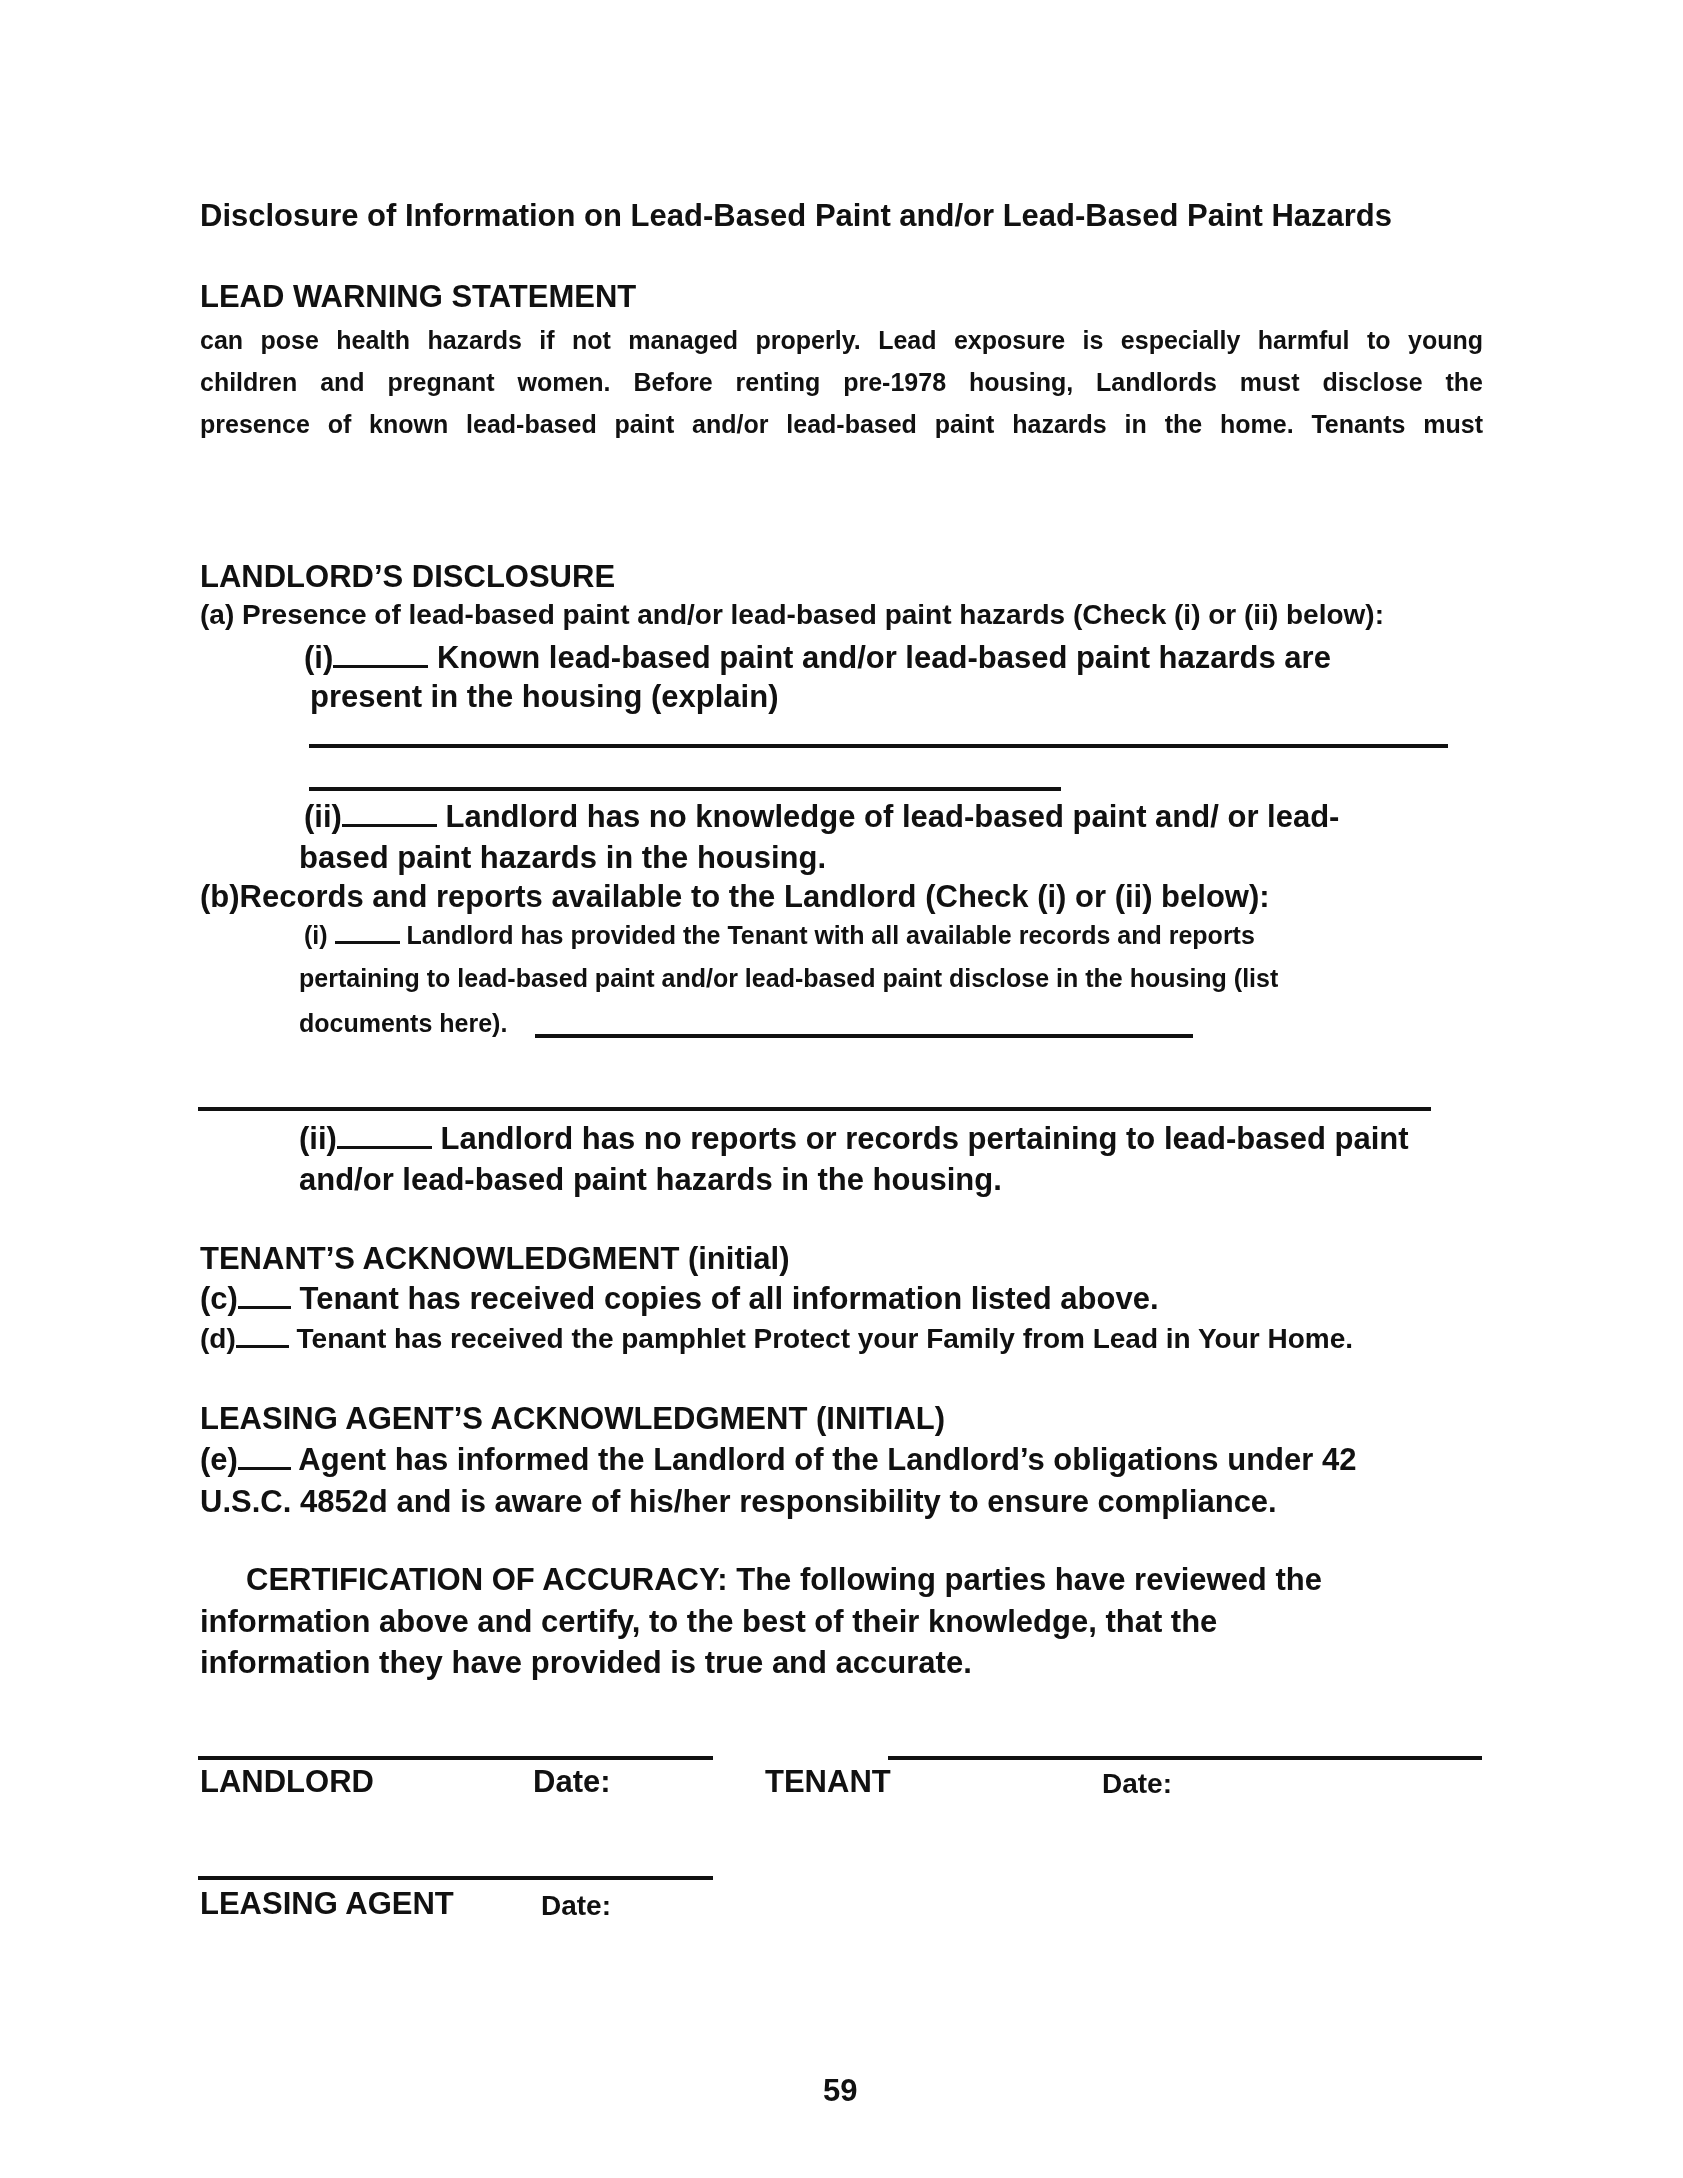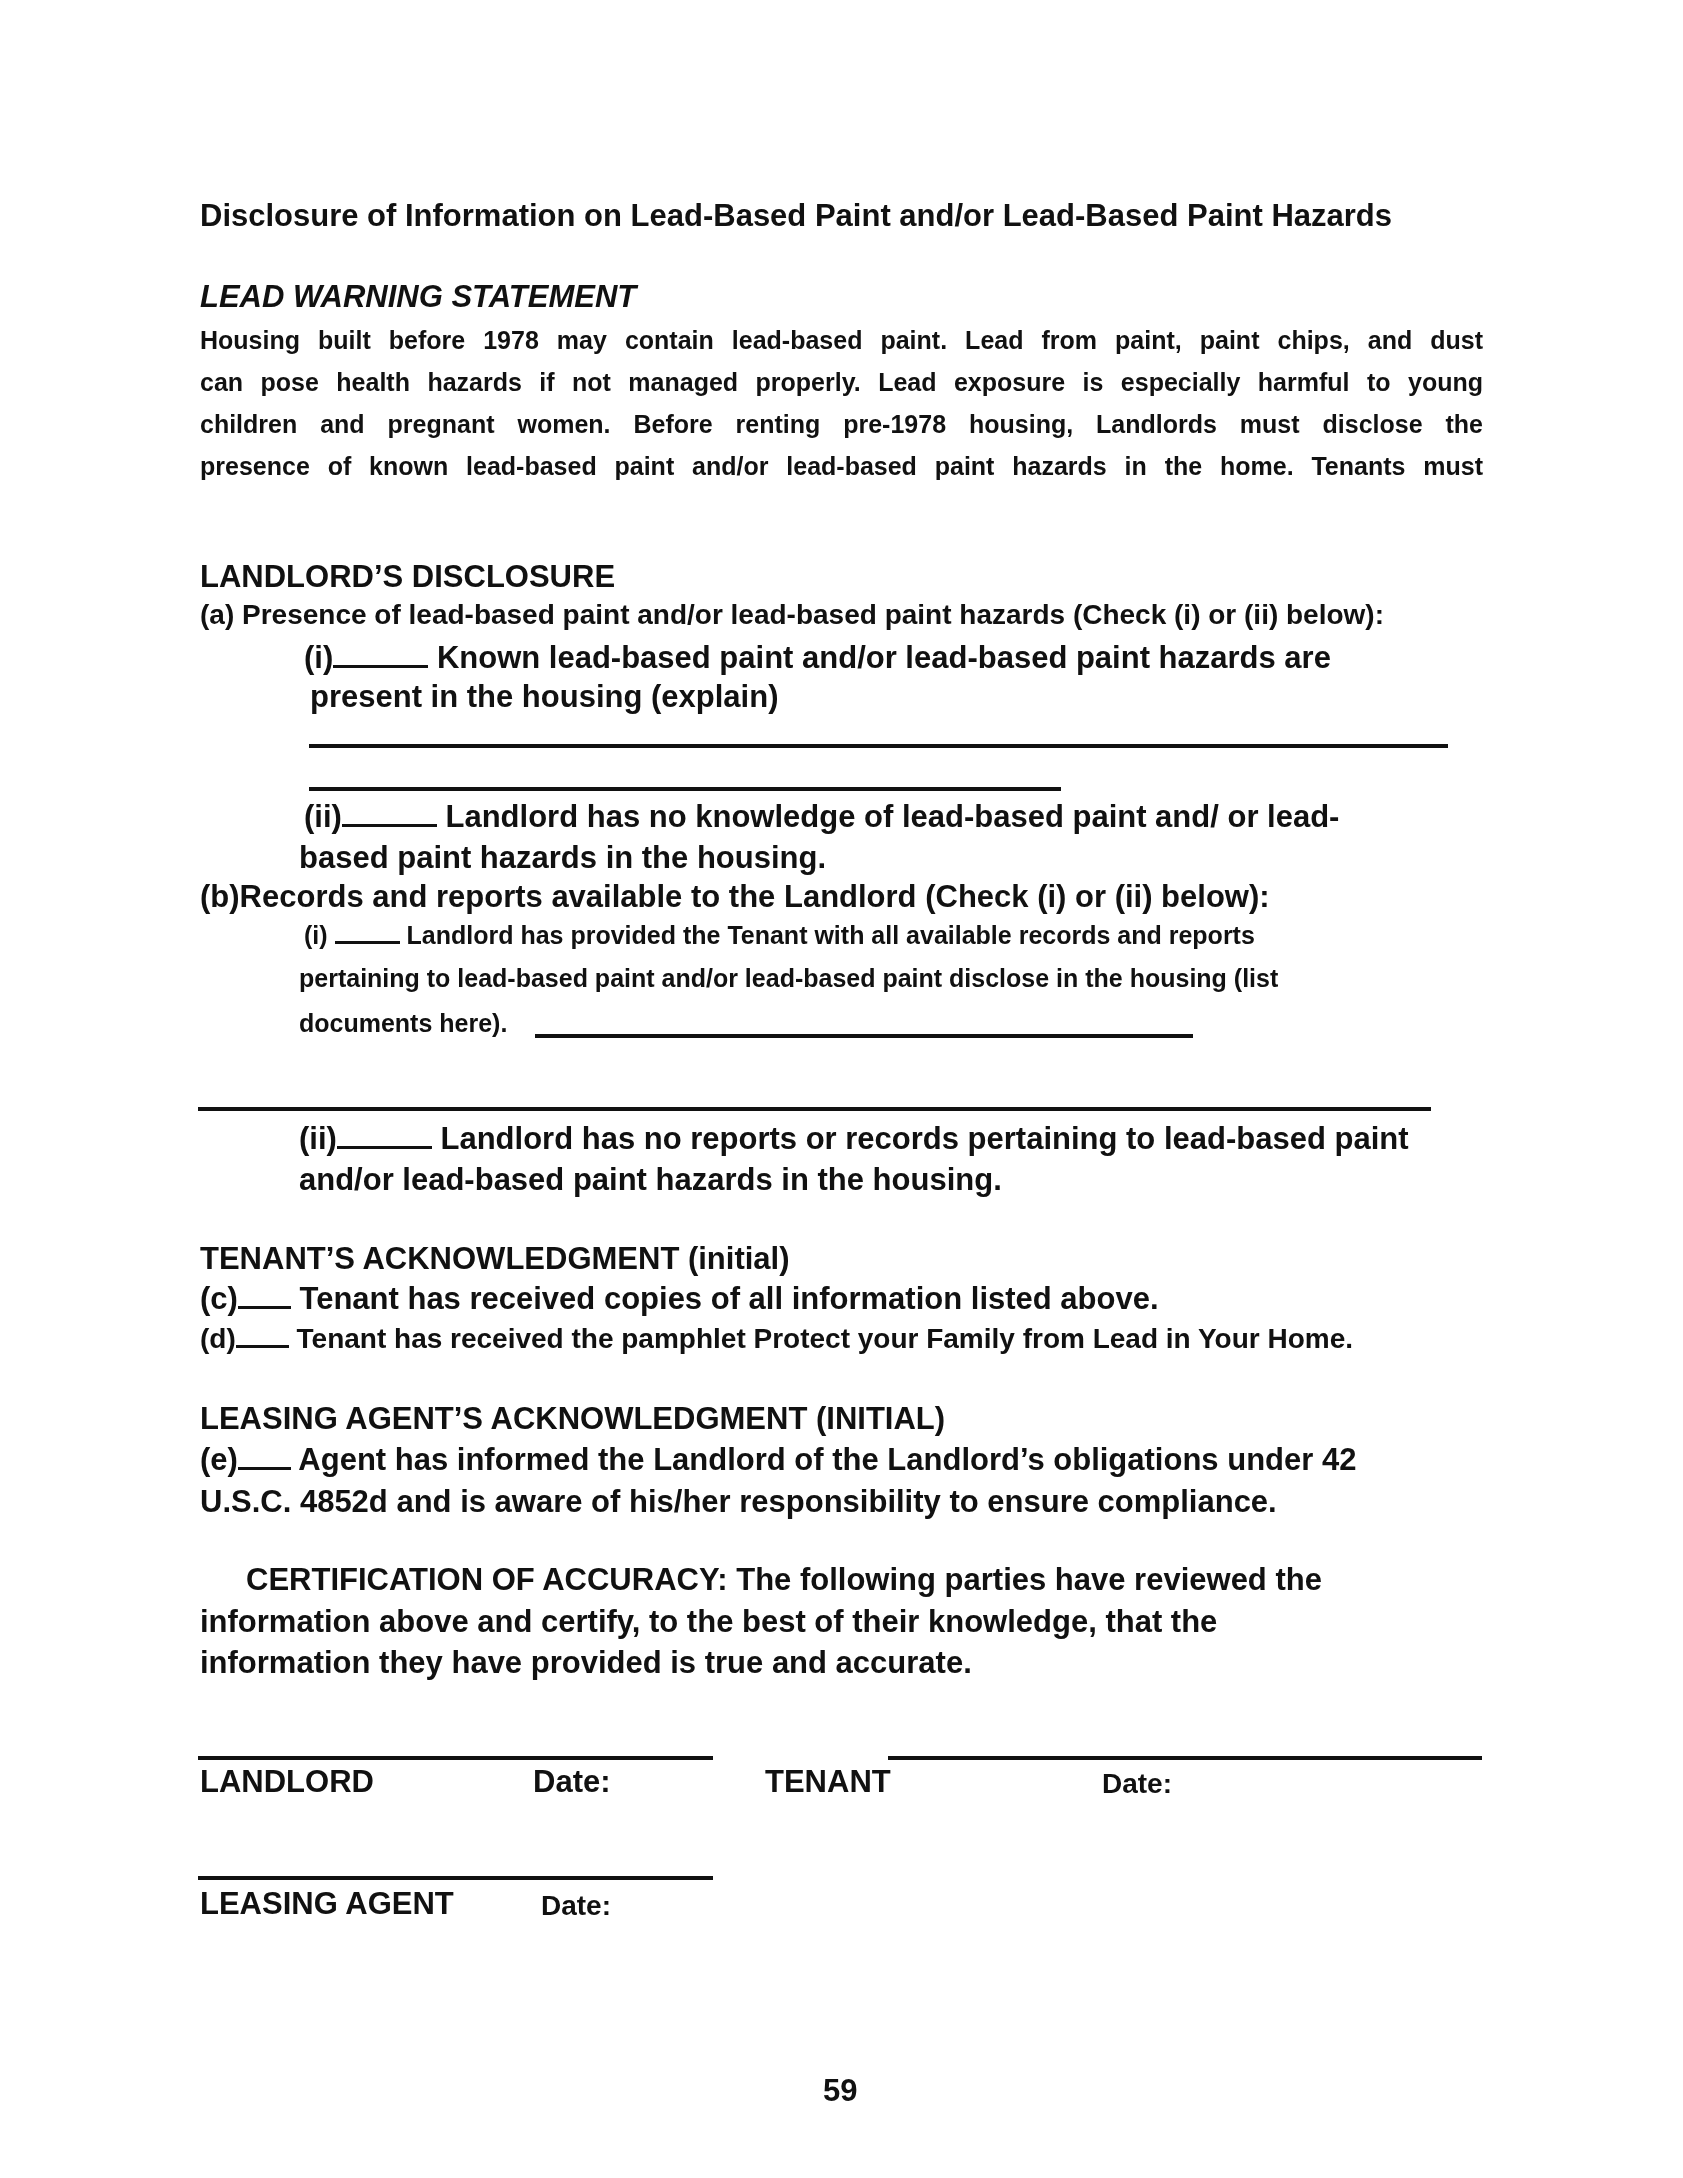--- a/index.html
+++ b/index.html
@@ -7,7 +7,7 @@
          font-family: "Liberation Sans", sans-serif; color: #111111; font-weight: bold; }
   .abs { position: absolute; white-space: nowrap; }
   .title { left: 200px; top: 198px; font-size: 31px; }
-  .h2 { font-size: 31px; font-style: italic; }
+  .h2 { font-size: 31px; }
   .warn { left: 200px; top: 319px; width: 1283px; font-size: 25px; line-height: 42px;
           white-space: normal; text-align: justify; }
   .warn span { display: block; text-align: justify; text-align-last: justify; }

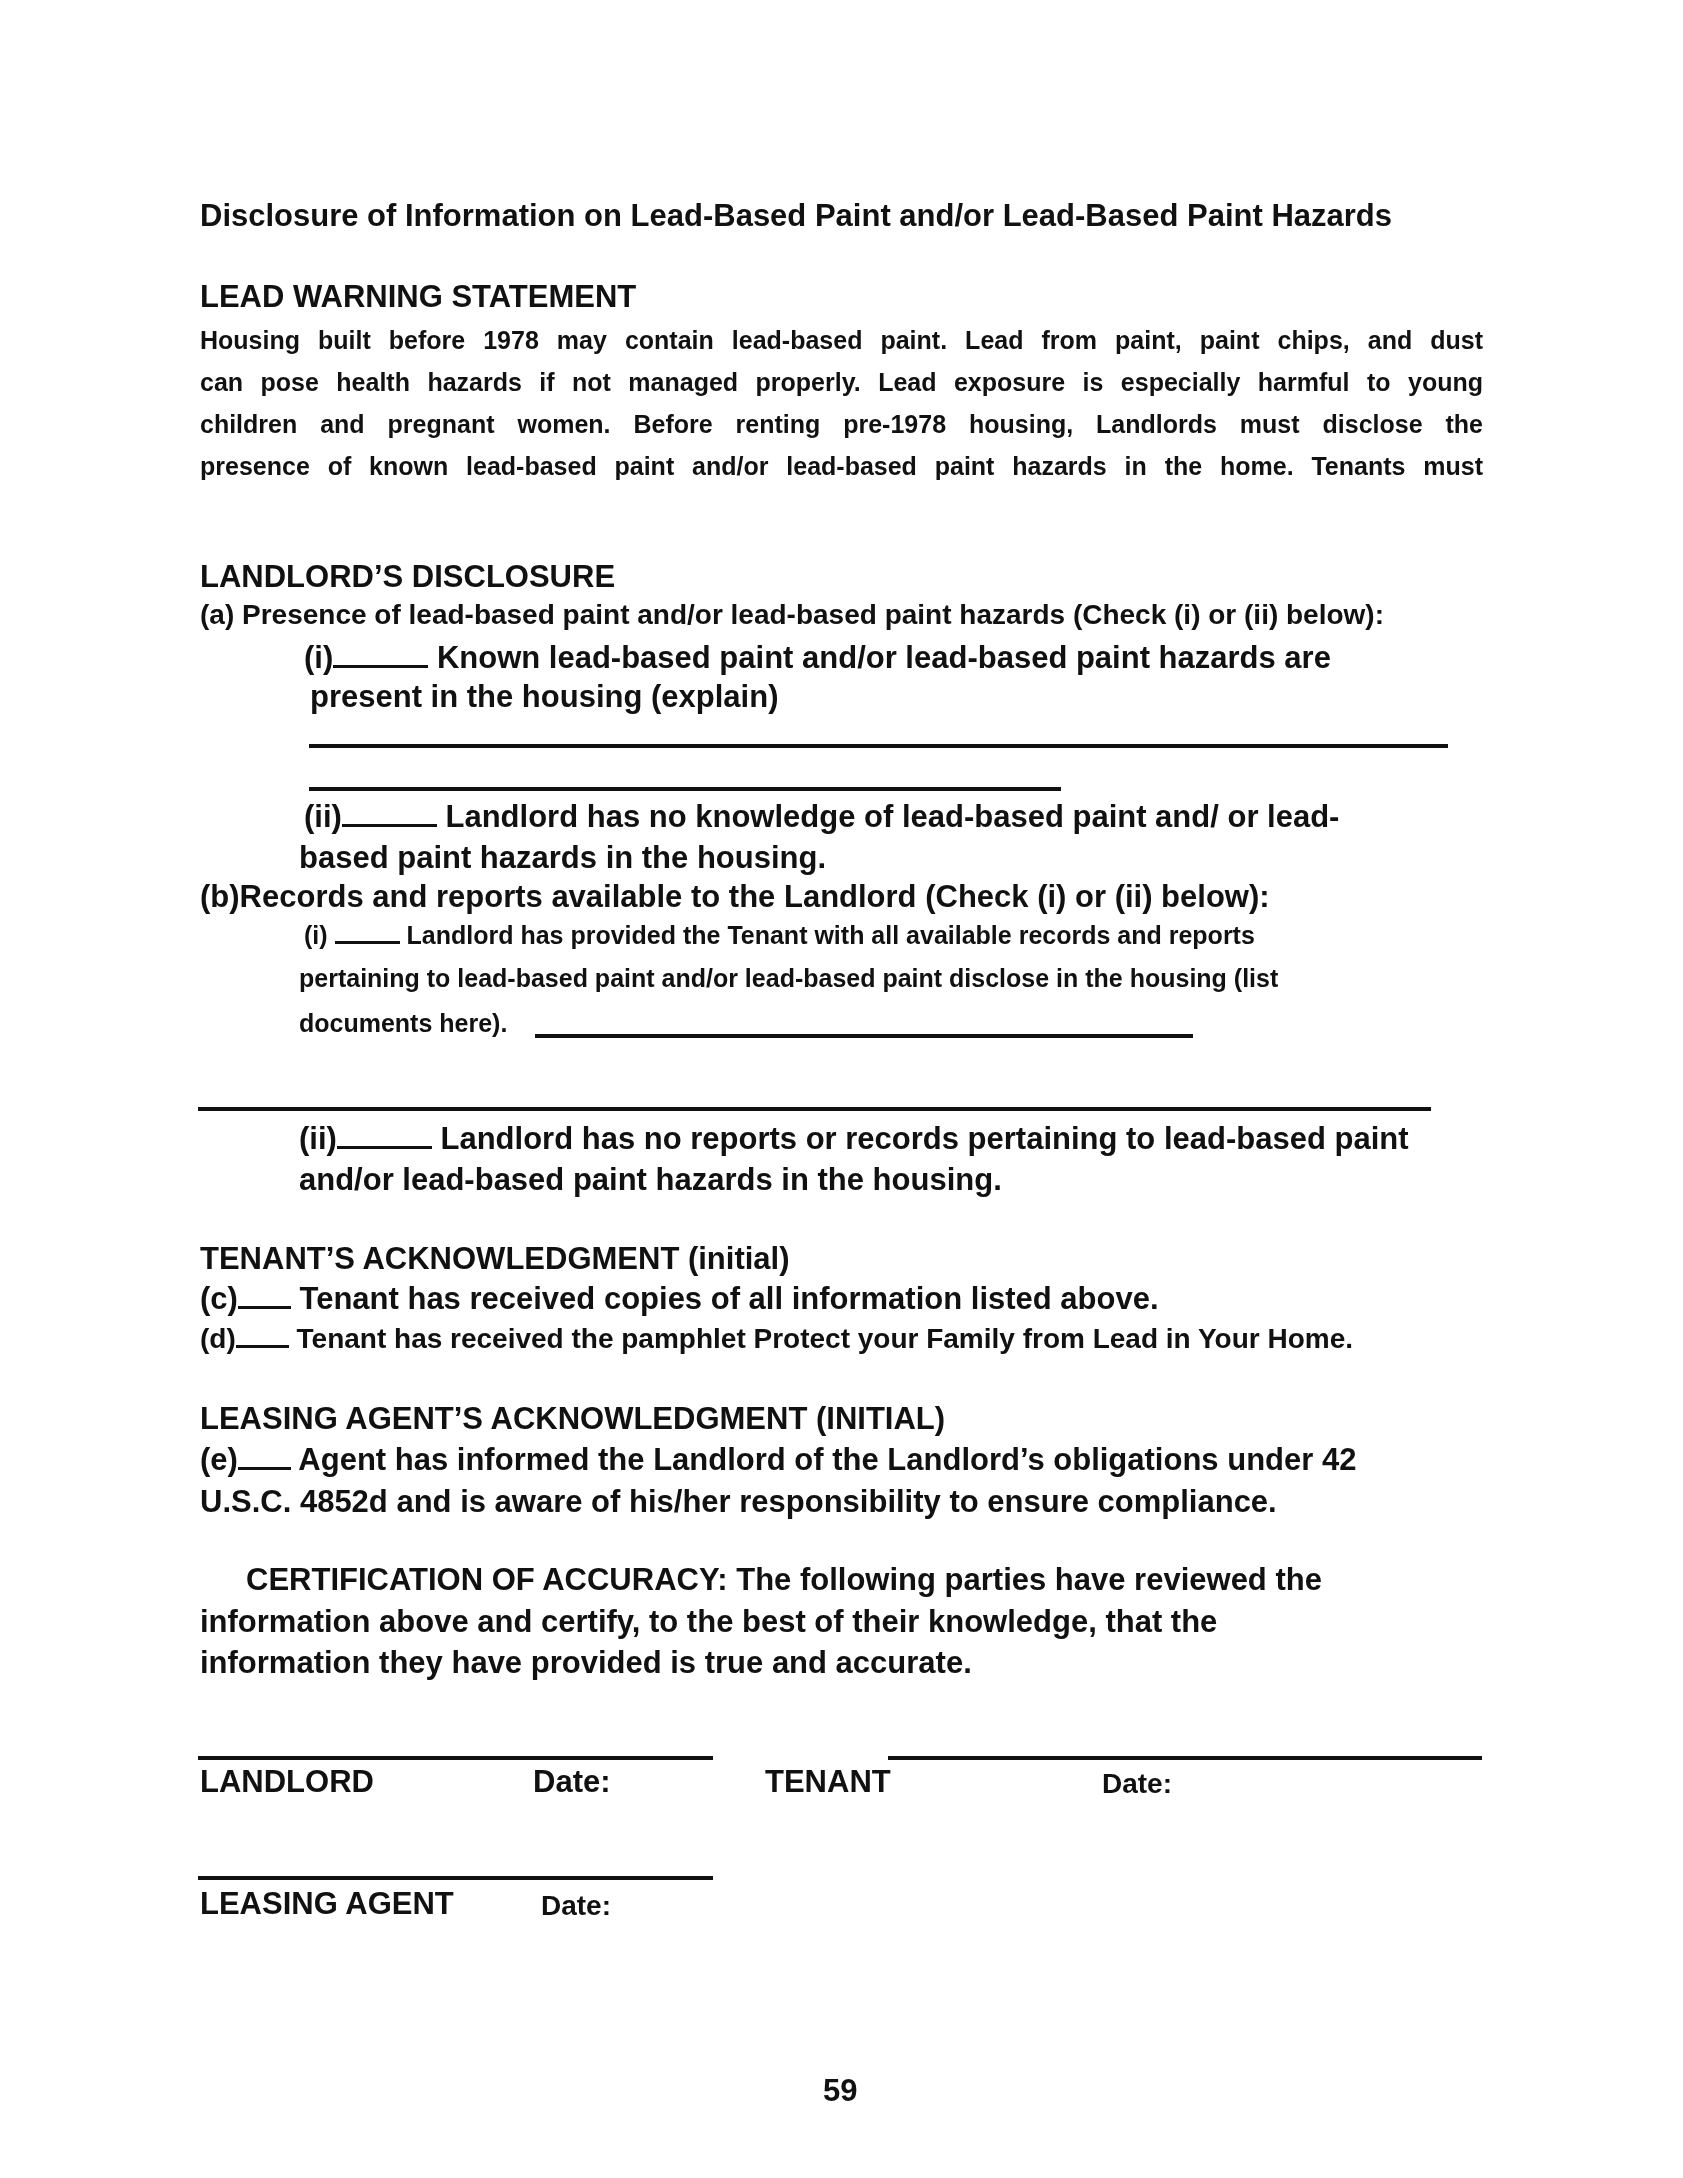--- a/index.html
+++ b/index.html
@@ -25,7 +25,6 @@
 
 <div class="abs h2" style="left:200px; top:279px; font-size:31px;">LEAD WARNING STATEMENT</div>
 <div class="abs warn">
-  <span>Housing built before 1978 may contain lead-based paint. Lead from paint, paint chips, and dust</span>
   <span>can pose health hazards if not managed properly. Lead exposure is especially harmful to young</span>
   <span>children and pregnant women. Before renting pre-1978 housing, Landlords must disclose the</span>
   <span>presence of known lead-based paint and/or lead-based paint hazards in the home. Tenants must</span>

